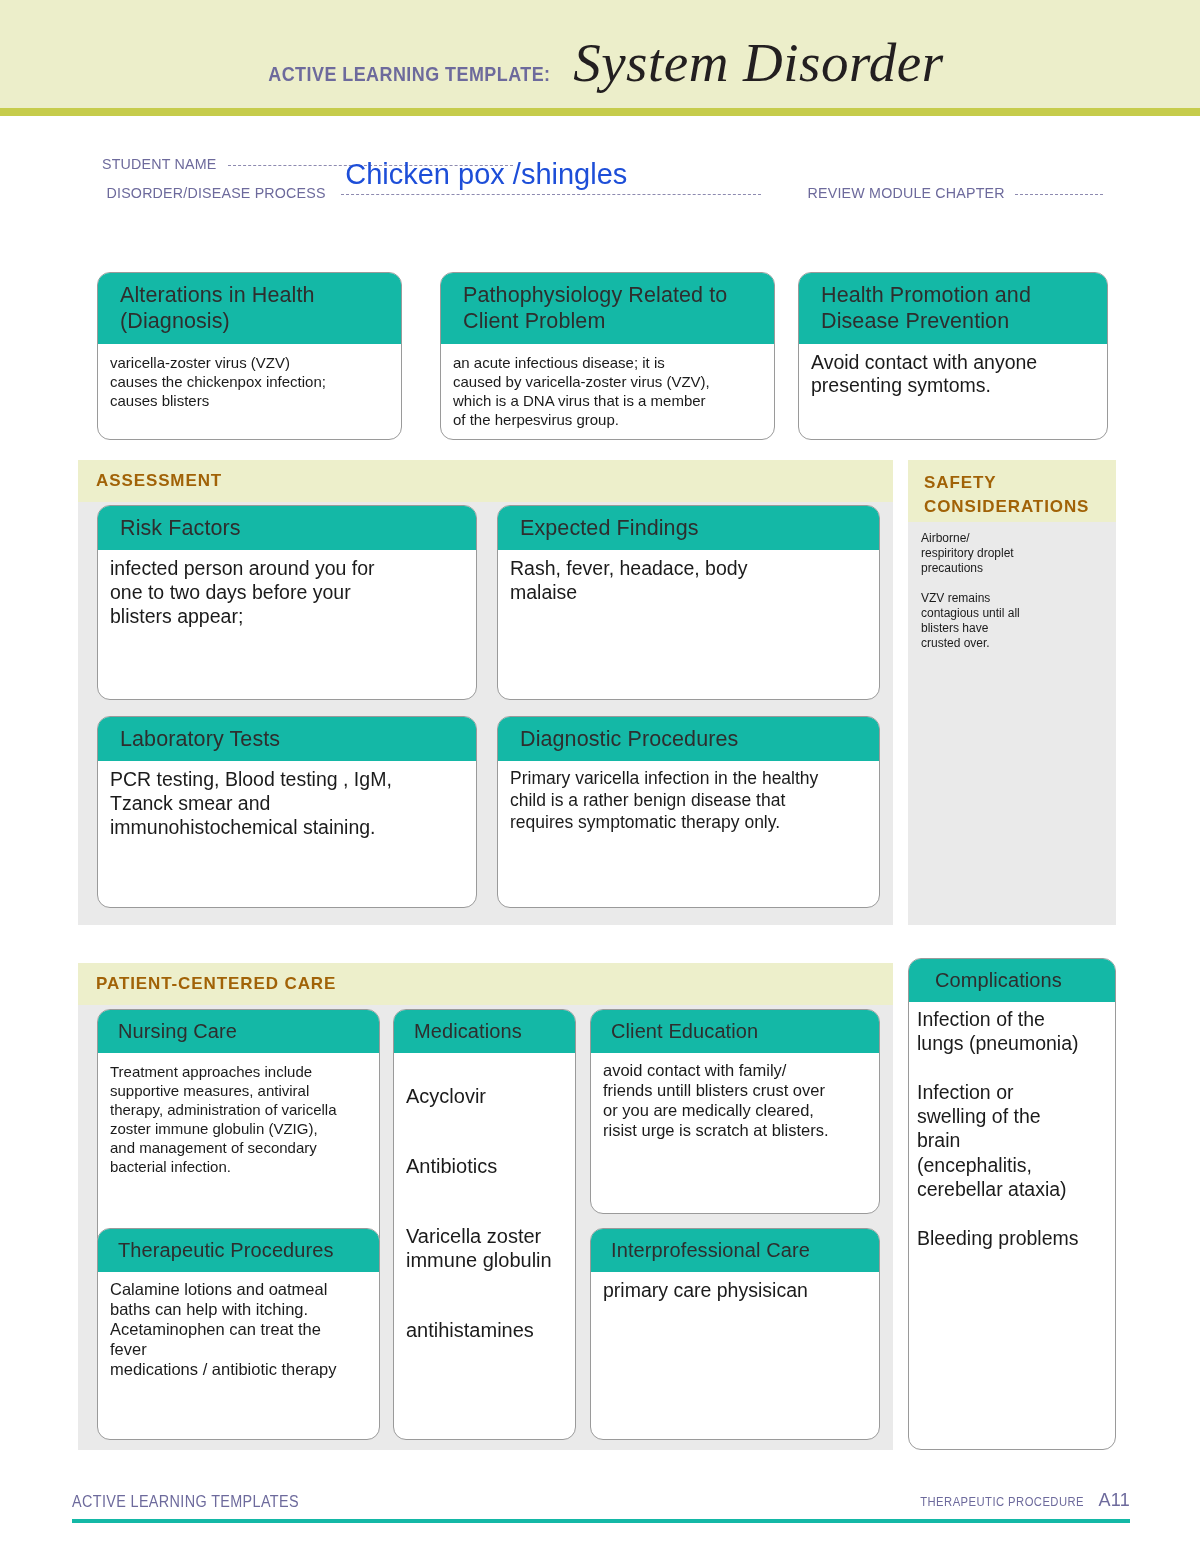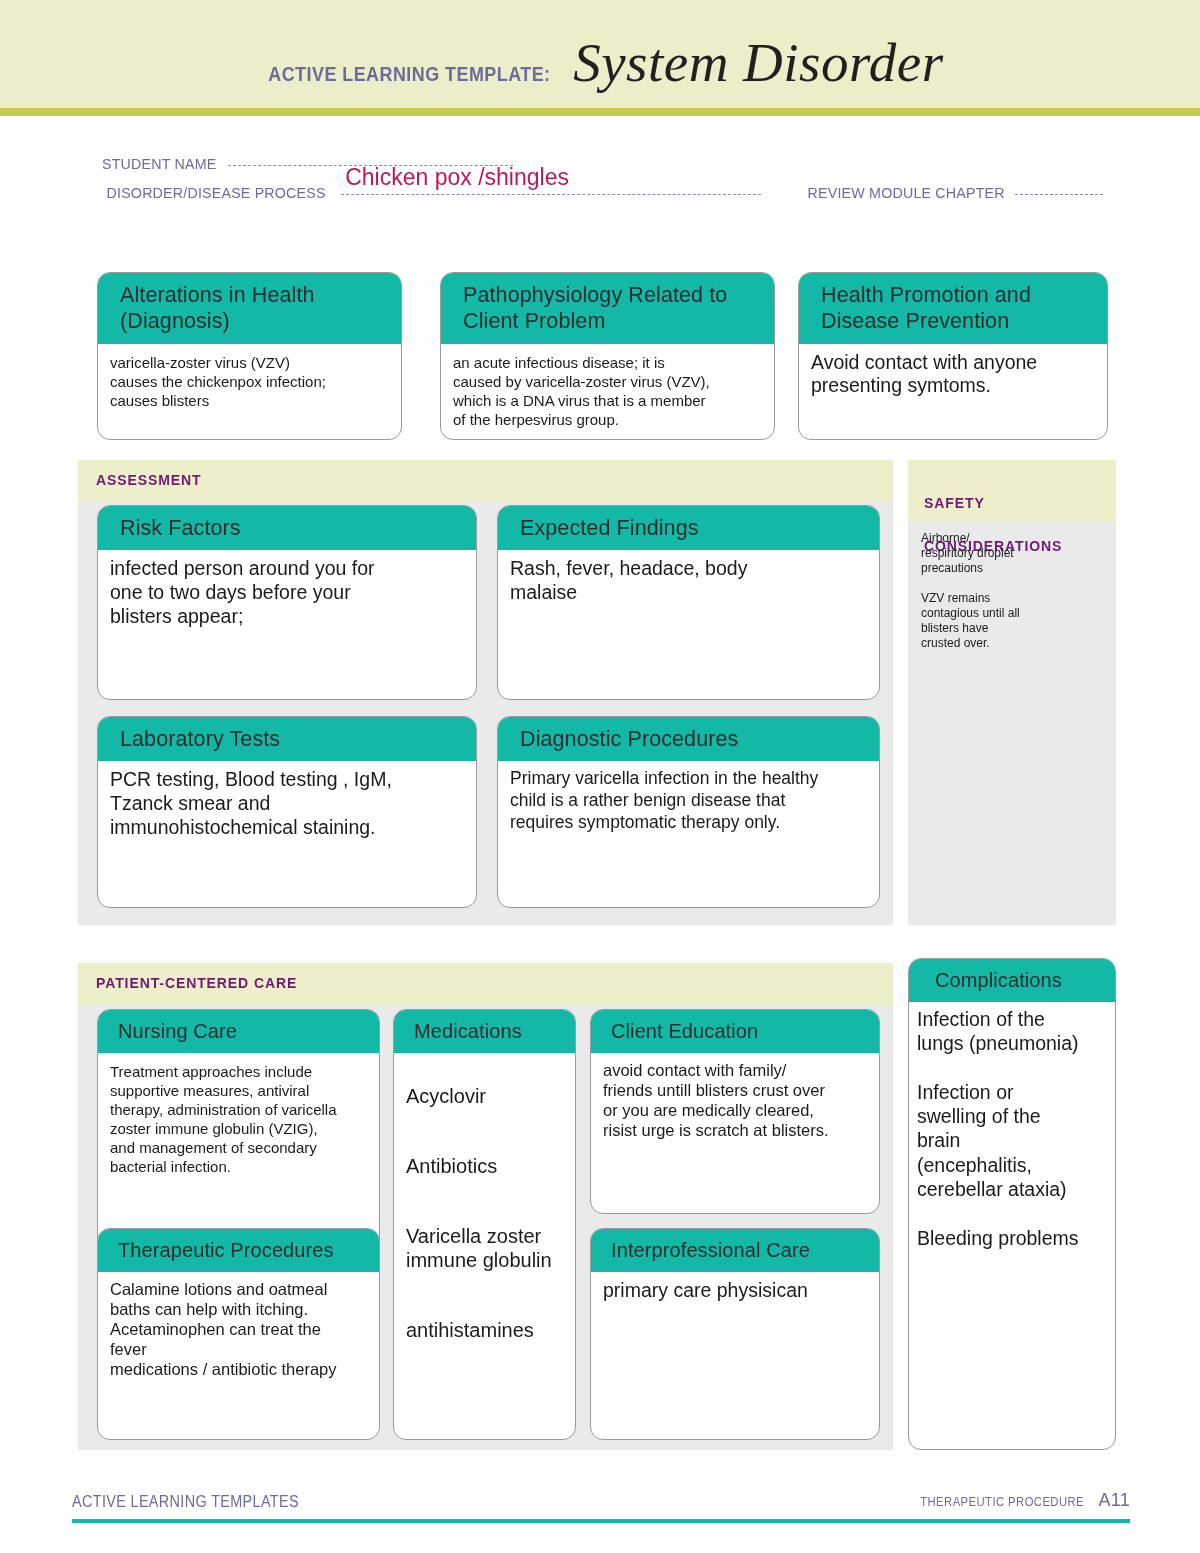--- a/index.html
+++ b/index.html
@@ -89,8 +89,8 @@
     position: absolute;
     left: 4px;
     bottom: 3px;
-    font-size: 23px;
-    color: #be185d;
+    font-size: 29px;
+    color: #1d4ed8;
     font-family: "Liberation Sans", sans-serif;
     white-space: nowrap;
   }

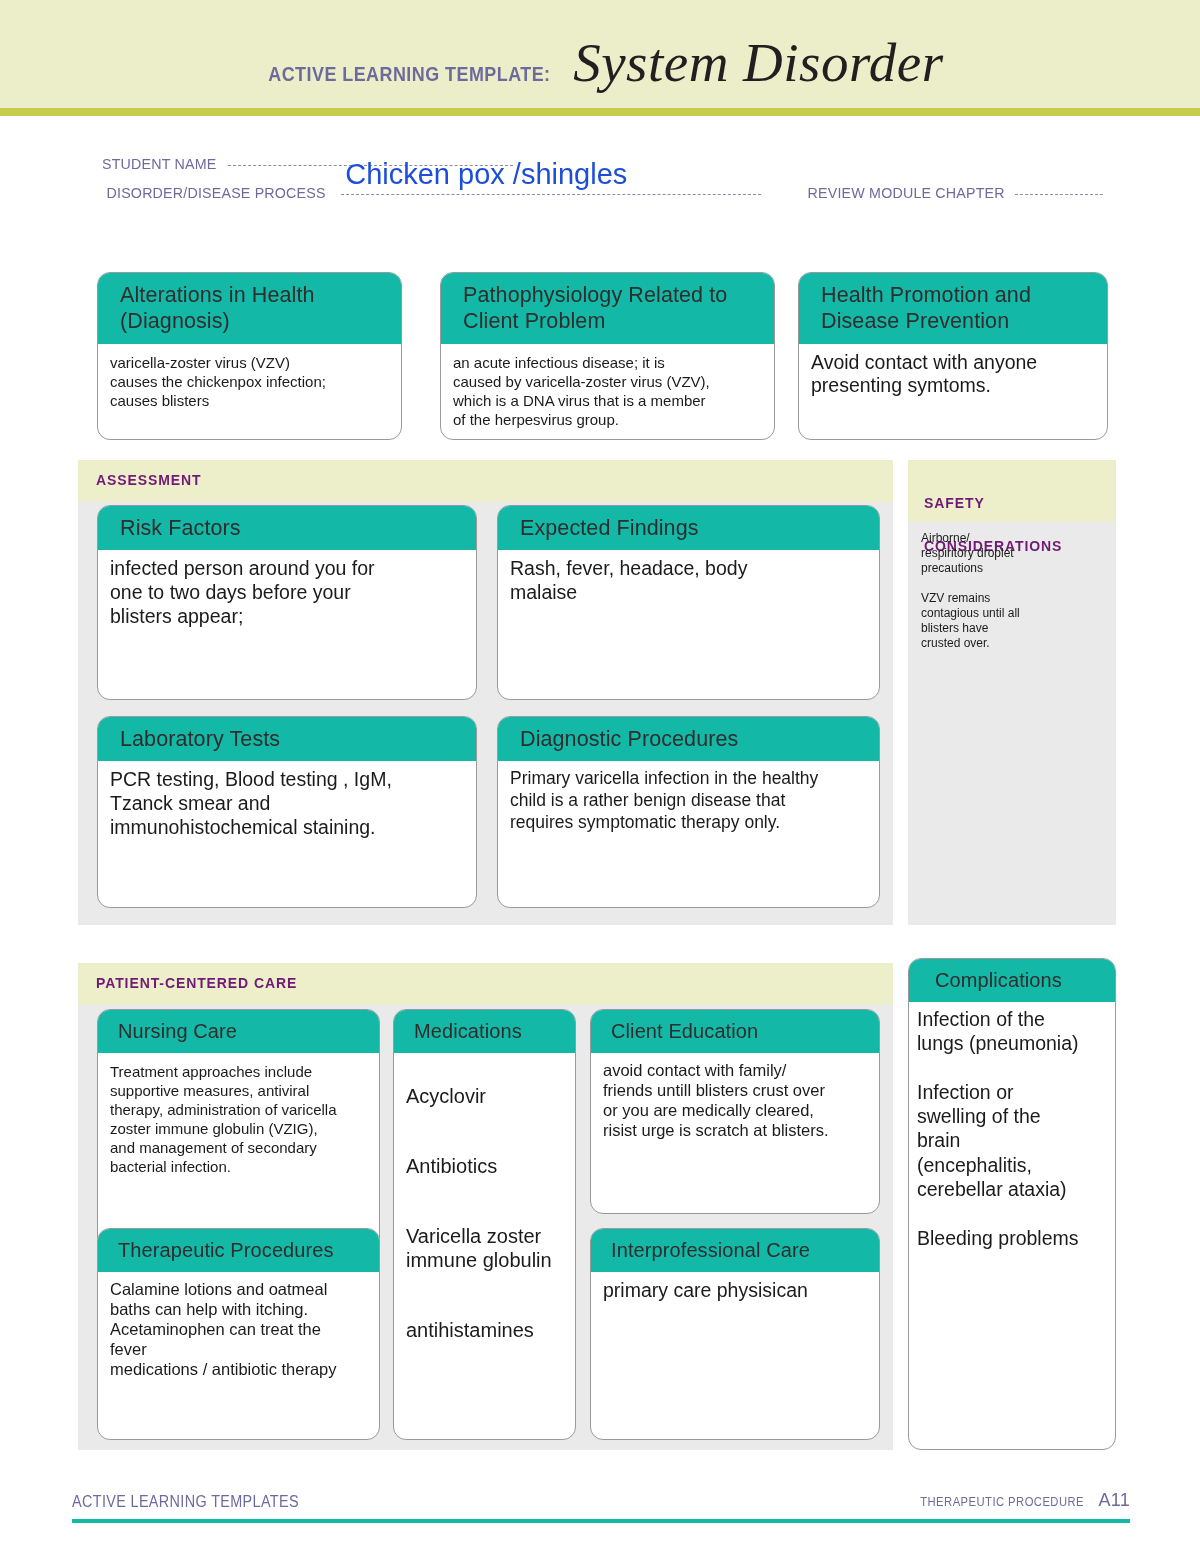--- a/index.html
+++ b/index.html
@@ -143,11 +143,10 @@
     padding: 11px 0 0 18px;
   }
   .panel-title {
-    font-size: 14px;
+    font-size: 17px;
     font-weight: bold;
     letter-spacing: 0.9px;
-    color: #701a75;
-    margin-top: 23px;
+    color: #a16207;
   }
   #card-risk      { left: 97px;  top: 505px; width: 380px; height: 195px; }
   #card-expected  { left: 497px; top: 505px; width: 383px; height: 195px; }

